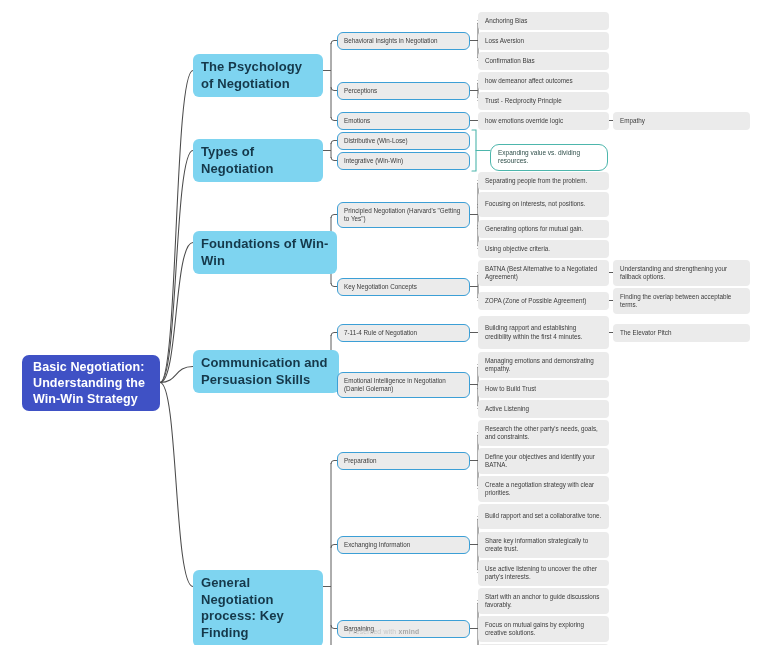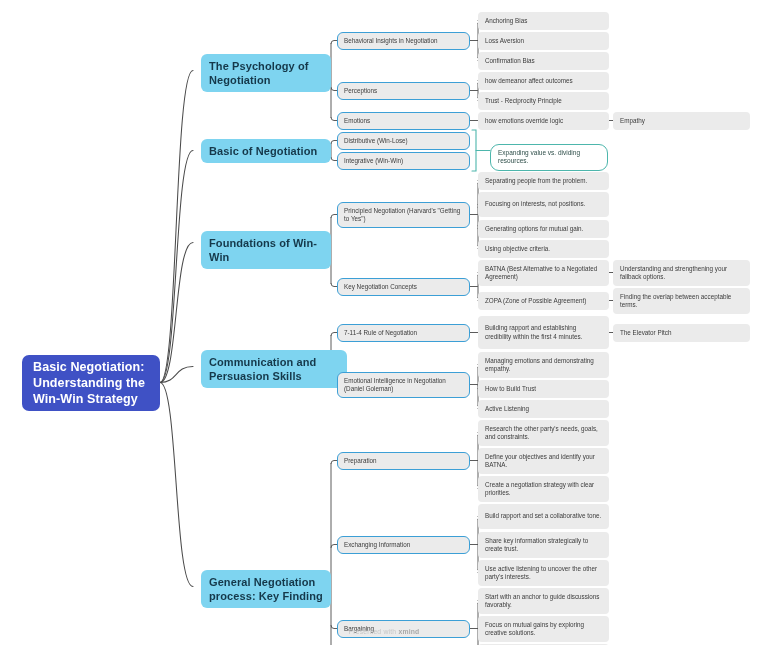--- a/index.html
+++ b/index.html
@@ -43,11 +43,10 @@
     background: #7ed4f0;
     color: #15384a;
     border-radius: 6px;
-    font-size: 11px;
+    font-size: 13px;
     font-weight: bold;
     padding: 5px 8px;
     letter-spacing: .1px;
-    margin-left: 8px;
   }
   
   .n-l2 {

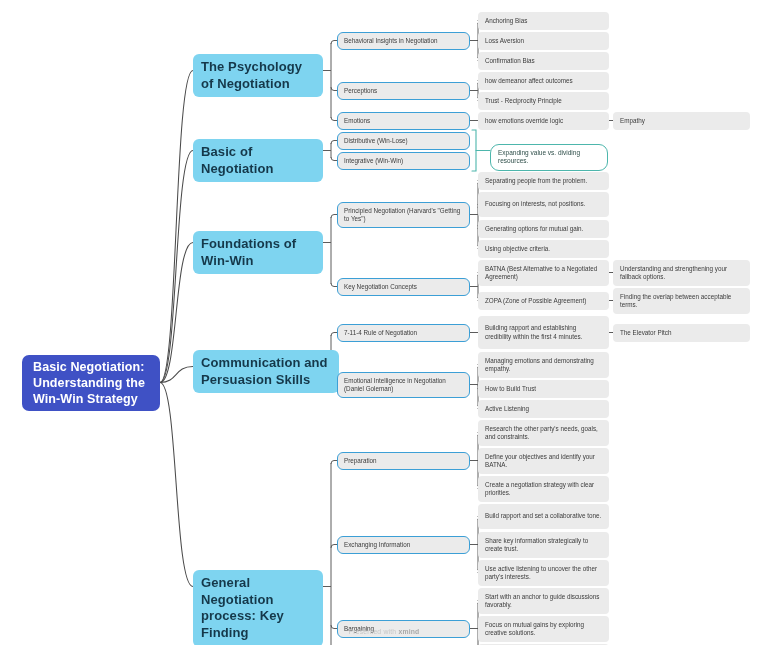--- a/index.html
+++ b/index.html
@@ -219,7 +219,7 @@
         <span>Empathy</span>
       </div>
       <div class="node n-l1" style="left: 193px; top: 139px; width: 130px; min-height: 23px;">
-        <span>Basic of Negotiation</span>
+        <span>Types of Negotiation</span>
       </div>
       <div class="node n-l2" style="left: 337px; top: 132px; width: 133px; min-height: 17px;">
         <span>Distributive (Win-Lose)</span>

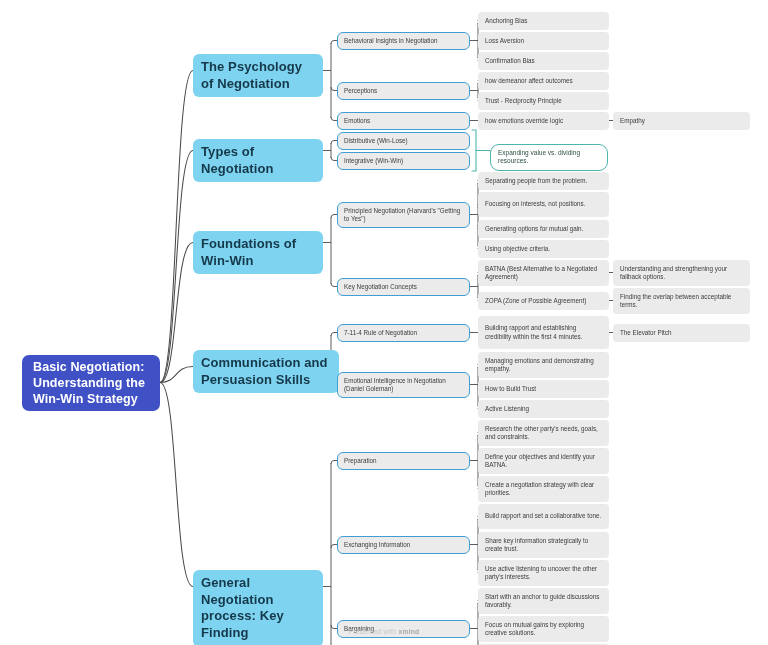--- a/index.html
+++ b/index.html
@@ -227,7 +227,7 @@
       <div class="node n-l2" style="left: 337px; top: 152px; width: 133px; min-height: 17px;">
         <span>Integrative (Win-Win)</span>
       </div>
-      <div class="node n-l1" style="left: 193px; top: 231px; width: 130px; min-height: 23px;">
+      <div class="node n-l1" style="left: 193px; top: 231px; width: 144px; min-height: 23px;">
         <span>Foundations of Win-Win</span>
       </div>
       <div class="node n-l2" style="left: 337px; top: 202px; width: 133px; min-height: 25px;">

